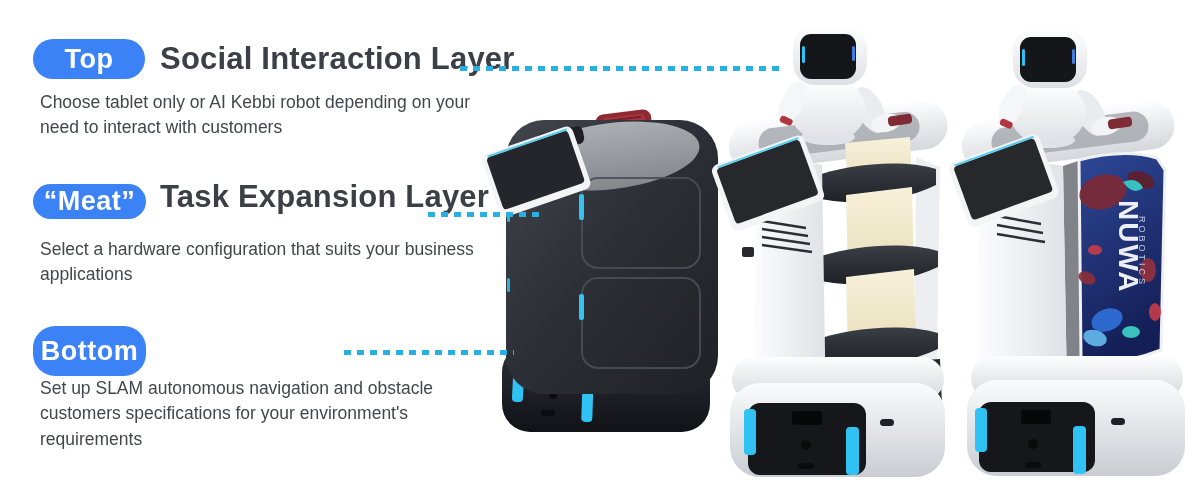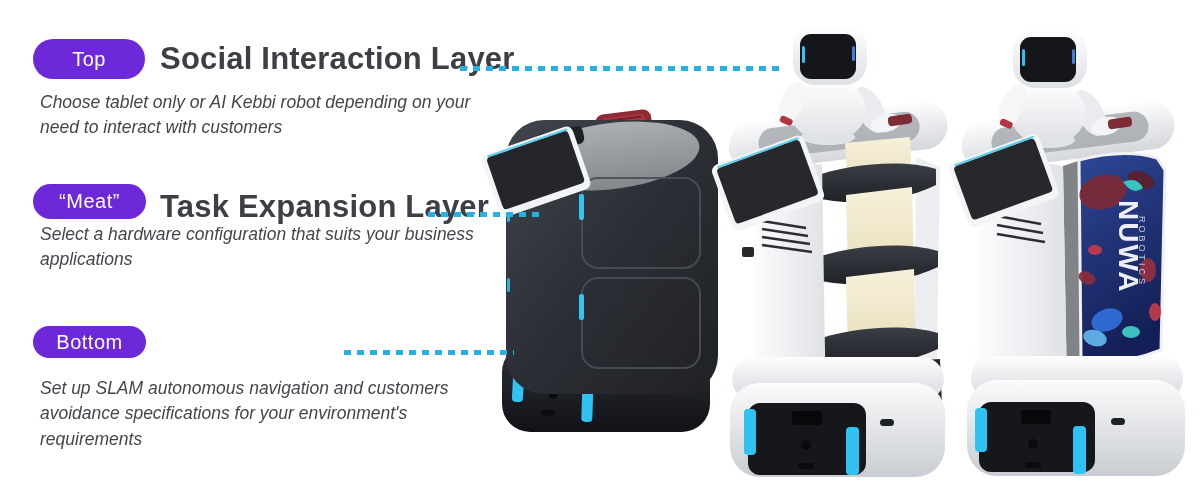--- a/index.html
+++ b/index.html
@@ -9,8 +9,8 @@
   }
   .badge{
     position:absolute;display:flex;align-items:center;justify-content:center;
-    background:#6d28d9;color:#ffffff;font-weight:400;border-radius:22px;
-    font-size:20px;letter-spacing:0.5px;
+    background:#3b82f6;color:#ffffff;font-weight:700;border-radius:22px;
+    font-size:27px;letter-spacing:0.5px;
   }
   .title{
     position:absolute;margin:0;color:#3c4046;font-weight:700;font-size:31px;

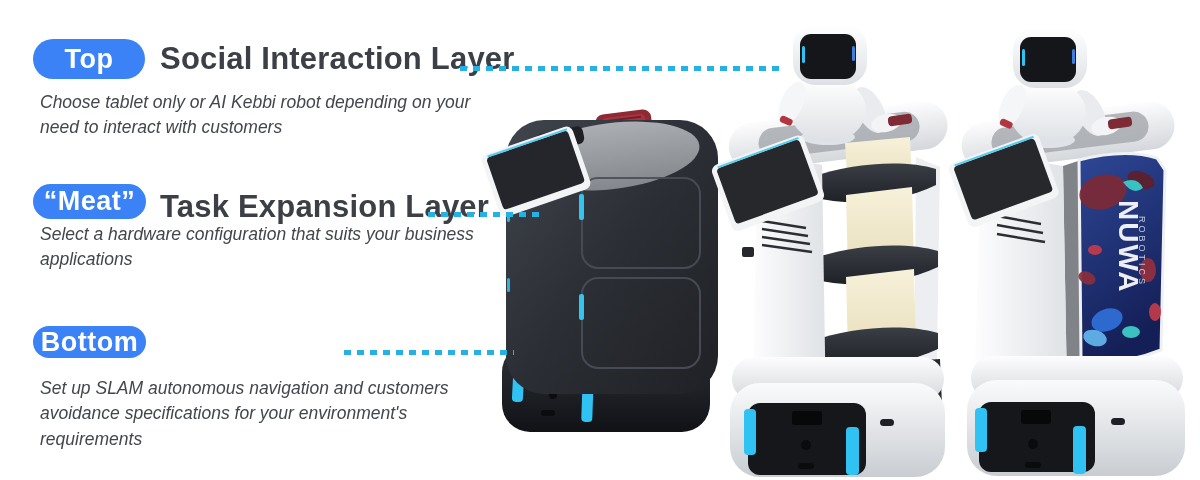--- a/index.html
+++ b/index.html
@@ -19,7 +19,6 @@
   .desc{
     position:absolute;margin:0;color:#43464c;font-size:17.5px;line-height:1.45;
     font-weight:500;
-    font-style:italic;
   }
   .dots{
     position:absolute;height:5px;z-index:6;

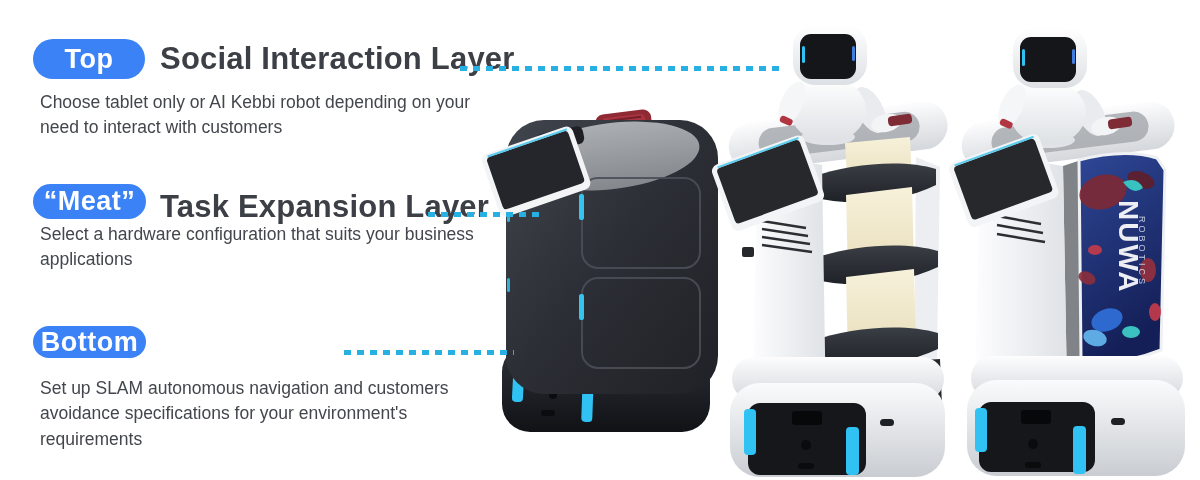--- a/index.html
+++ b/index.html
@@ -30,7 +30,7 @@
   #badge-meat{left:33px;top:184px;width:113px;height:35px;}
   #badge-bottom{left:33px;top:326px;width:113px;height:32px;}
   #title-top{left:160px;top:41px;}
-  #title-meat{left:160px;top:189px;}
+  #title-meat{left:160px;top:179px;}
   #title-bottom{left:160px;top:331px;}
   #dots-top{left:460px;top:66px;width:325px;}
   #dots-meat{left:428px;top:212px;width:116px;}

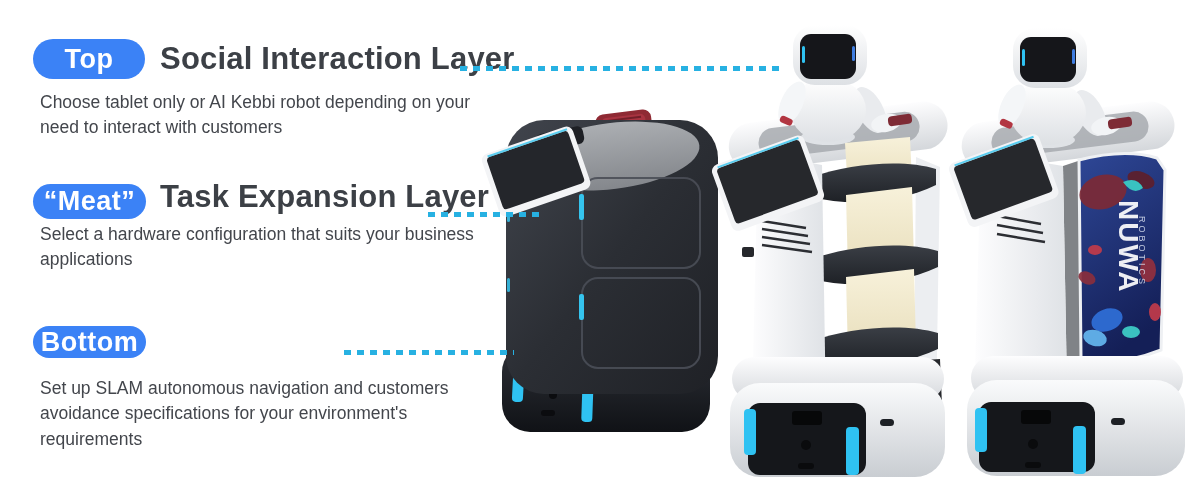--- a/index.html
+++ b/index.html
@@ -36,7 +36,7 @@
   #dots-meat{left:428px;top:212px;width:116px;}
   #dots-bottom{left:344px;top:350px;width:170px;}
   #desc-top{left:40px;top:90px;width:440px;}
-  #desc-meat{left:40px;top:222px;width:440px;}
+  #desc-meat{left:40px;top:237px;width:440px;}
   #desc-bottom{left:40px;top:376px;width:450px;}
 </style>
 </head>

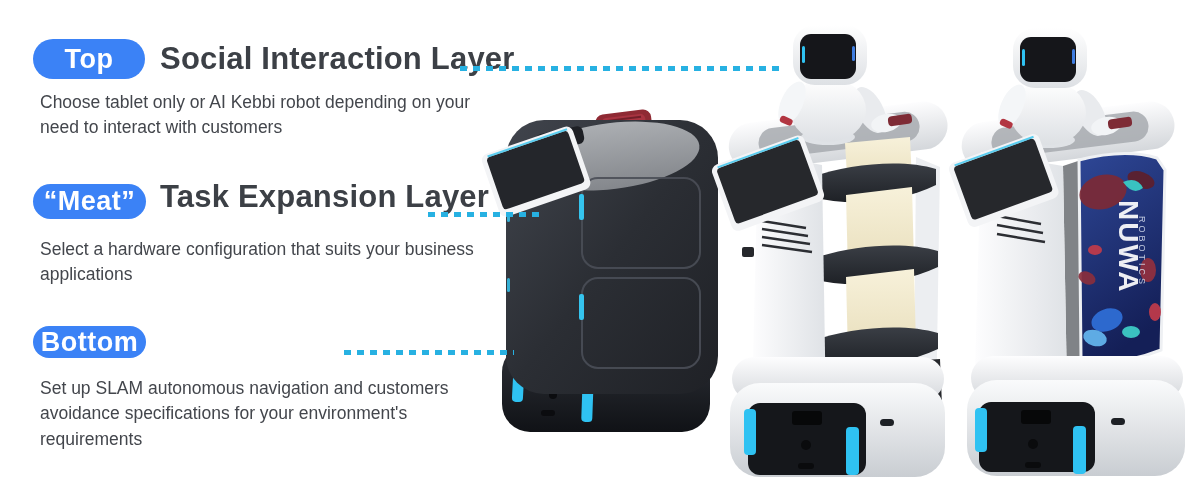--- a/index.html
+++ b/index.html
@@ -28,7 +28,7 @@
   
   #badge-top{left:33px;top:39px;width:112px;height:40px;}
   #badge-meat{left:33px;top:184px;width:113px;height:35px;}
-  #badge-bottom{left:33px;top:326px;width:113px;height:32px;}
+  #badge-bottom{left:33px;top:326px;width:113px;height:50px;}
   #title-top{left:160px;top:41px;}
   #title-meat{left:160px;top:179px;}
   #title-bottom{left:160px;top:331px;}

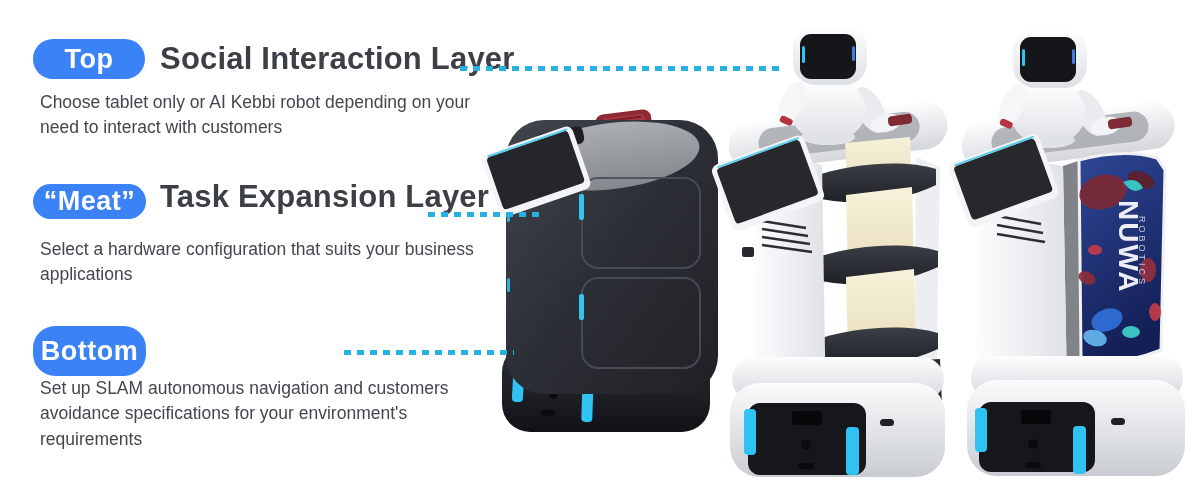--- a/index.html
+++ b/index.html
@@ -56,7 +56,7 @@
 
   <div class="badge" id="badge-bottom">Bottom</div>
   <div class="dots" id="dots-bottom"></div>
-  <p class="desc" id="desc-bottom">Set up SLAM autonomous navigation and customers avoidance specifications for your environment's requirements</p>
+  <p class="desc" id="desc-bottom">Set up SLAM autonomous navigation and obstacle customers specifications for your environment's requirements</p>
 
   <svg class="robot" style="left:478px;top:108px" width="244" height="330" viewBox="0 0 244 330">
     <defs>

